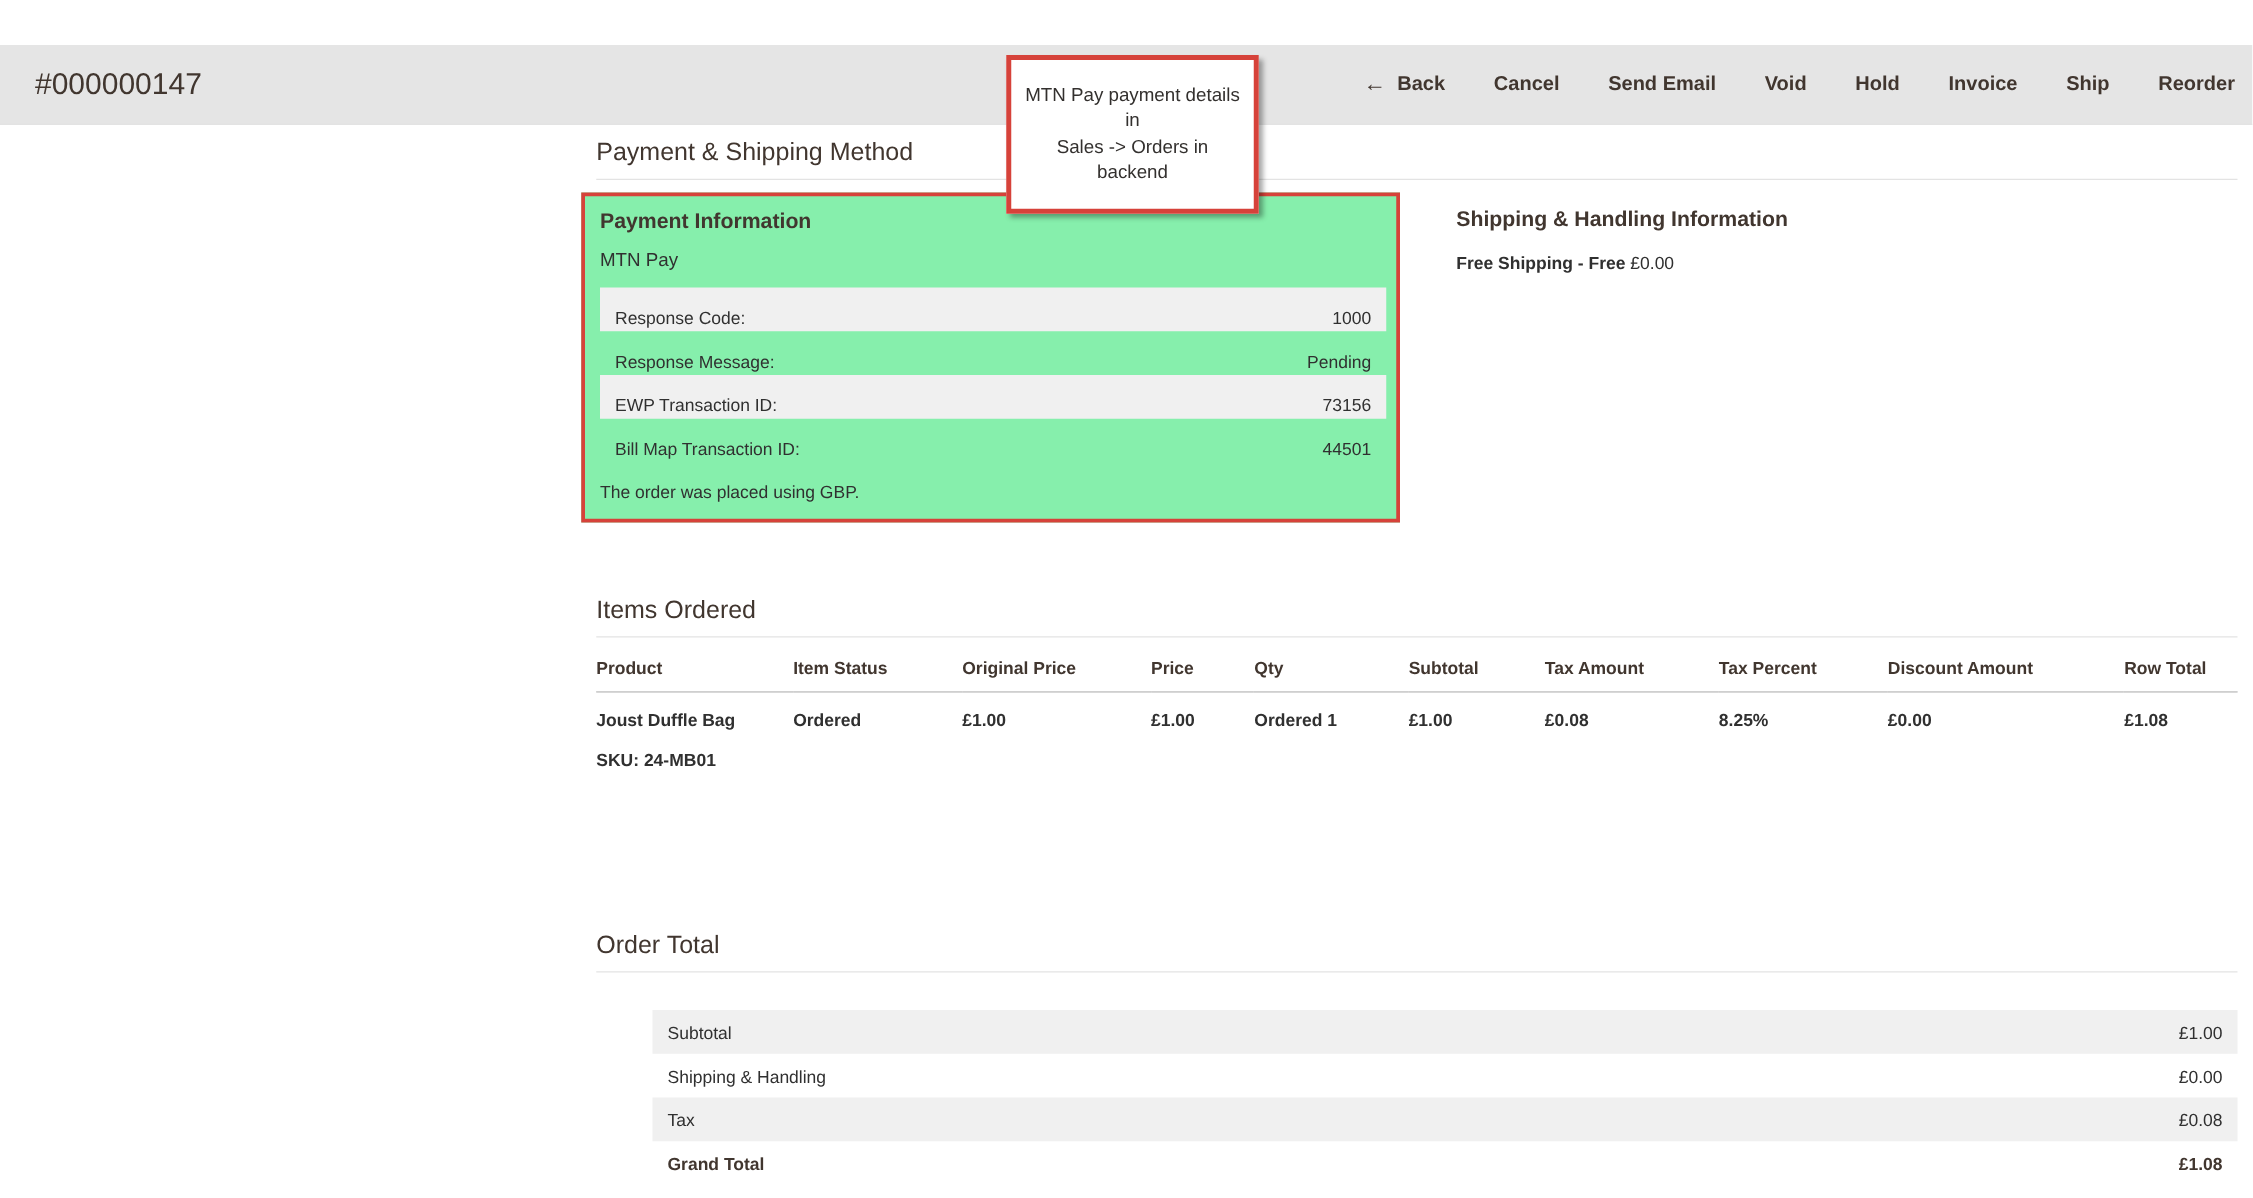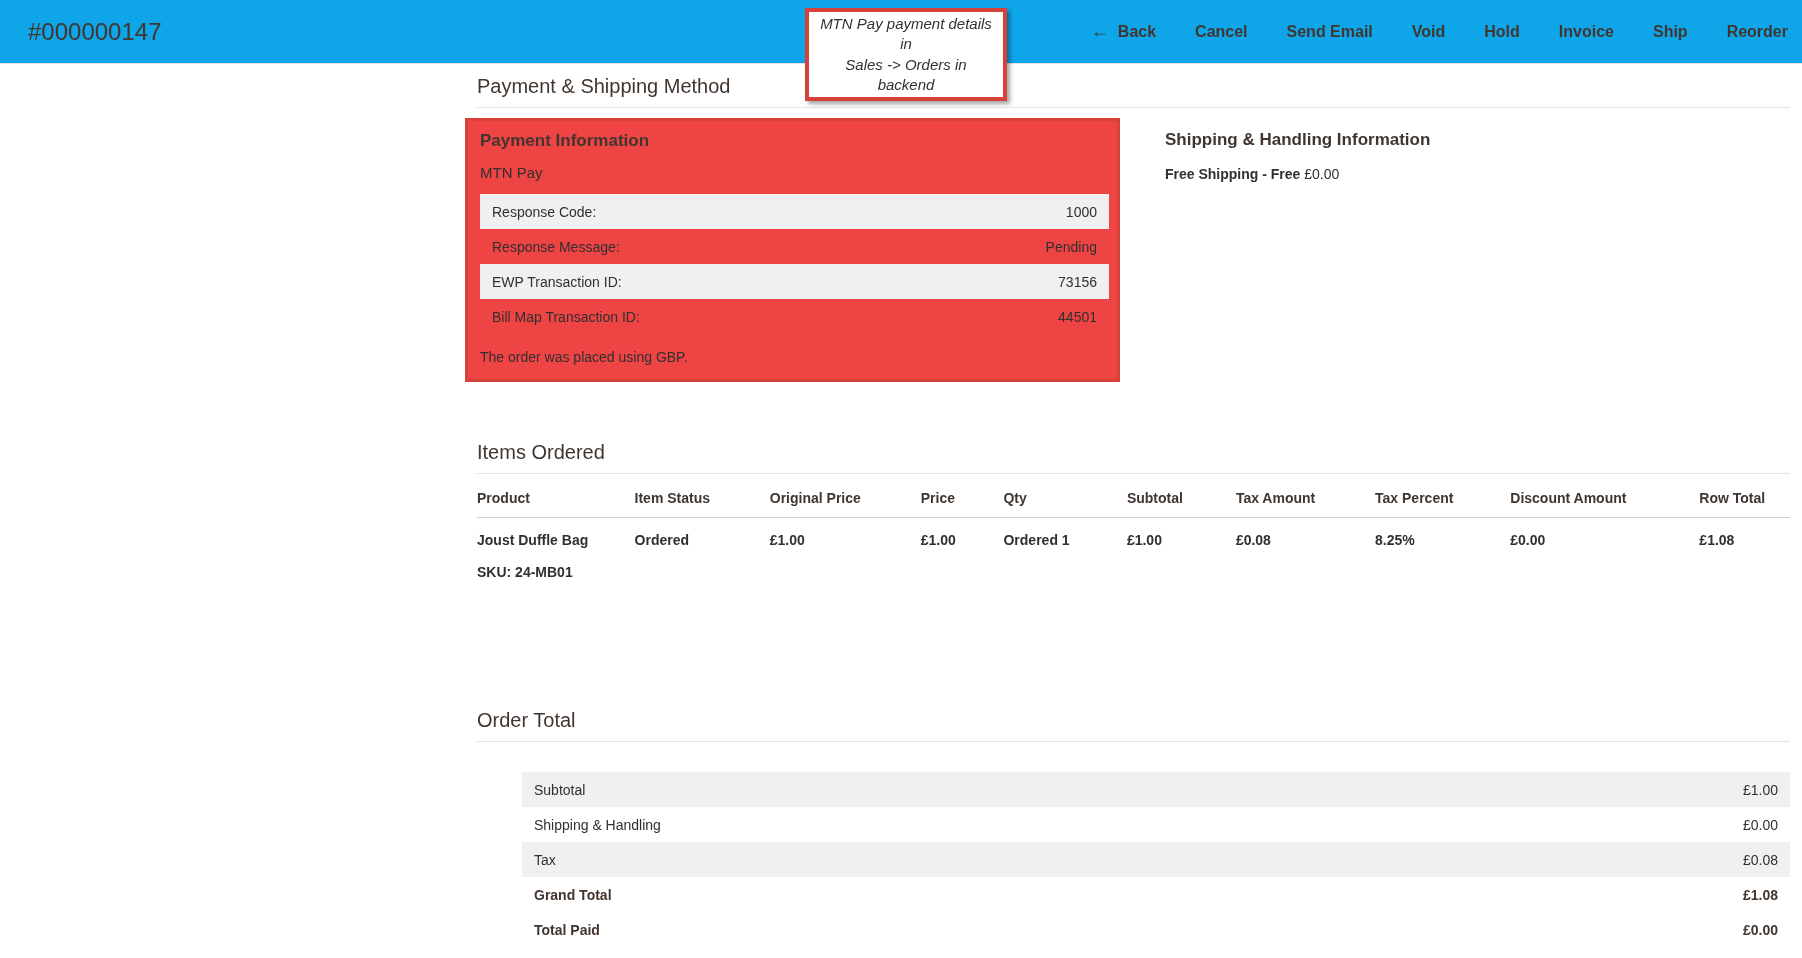--- a/index.html
+++ b/index.html
@@ -8,7 +8,7 @@
 
   
   .page-header { position:relative; height:64px; border-bottom:1px solid #e3e3e3;
-    display:flex; align-items:center; justify-content:space-between; padding:0 14px 0 28px; background:#0ea5e9; }
+    display:flex; align-items:center; justify-content:space-between; padding:0 14px 0 28px; background:#e5e5e5;margin-top:36px; }
   .order-title { font-size:24px; font-weight:400; color:#41362f; }
   .annotation { position:absolute; left:805px; top:8px; width:202px; background:#fff;
     border:4px solid #d6423a; box-shadow:3px 3px 4px rgba(0,0,0,.35);

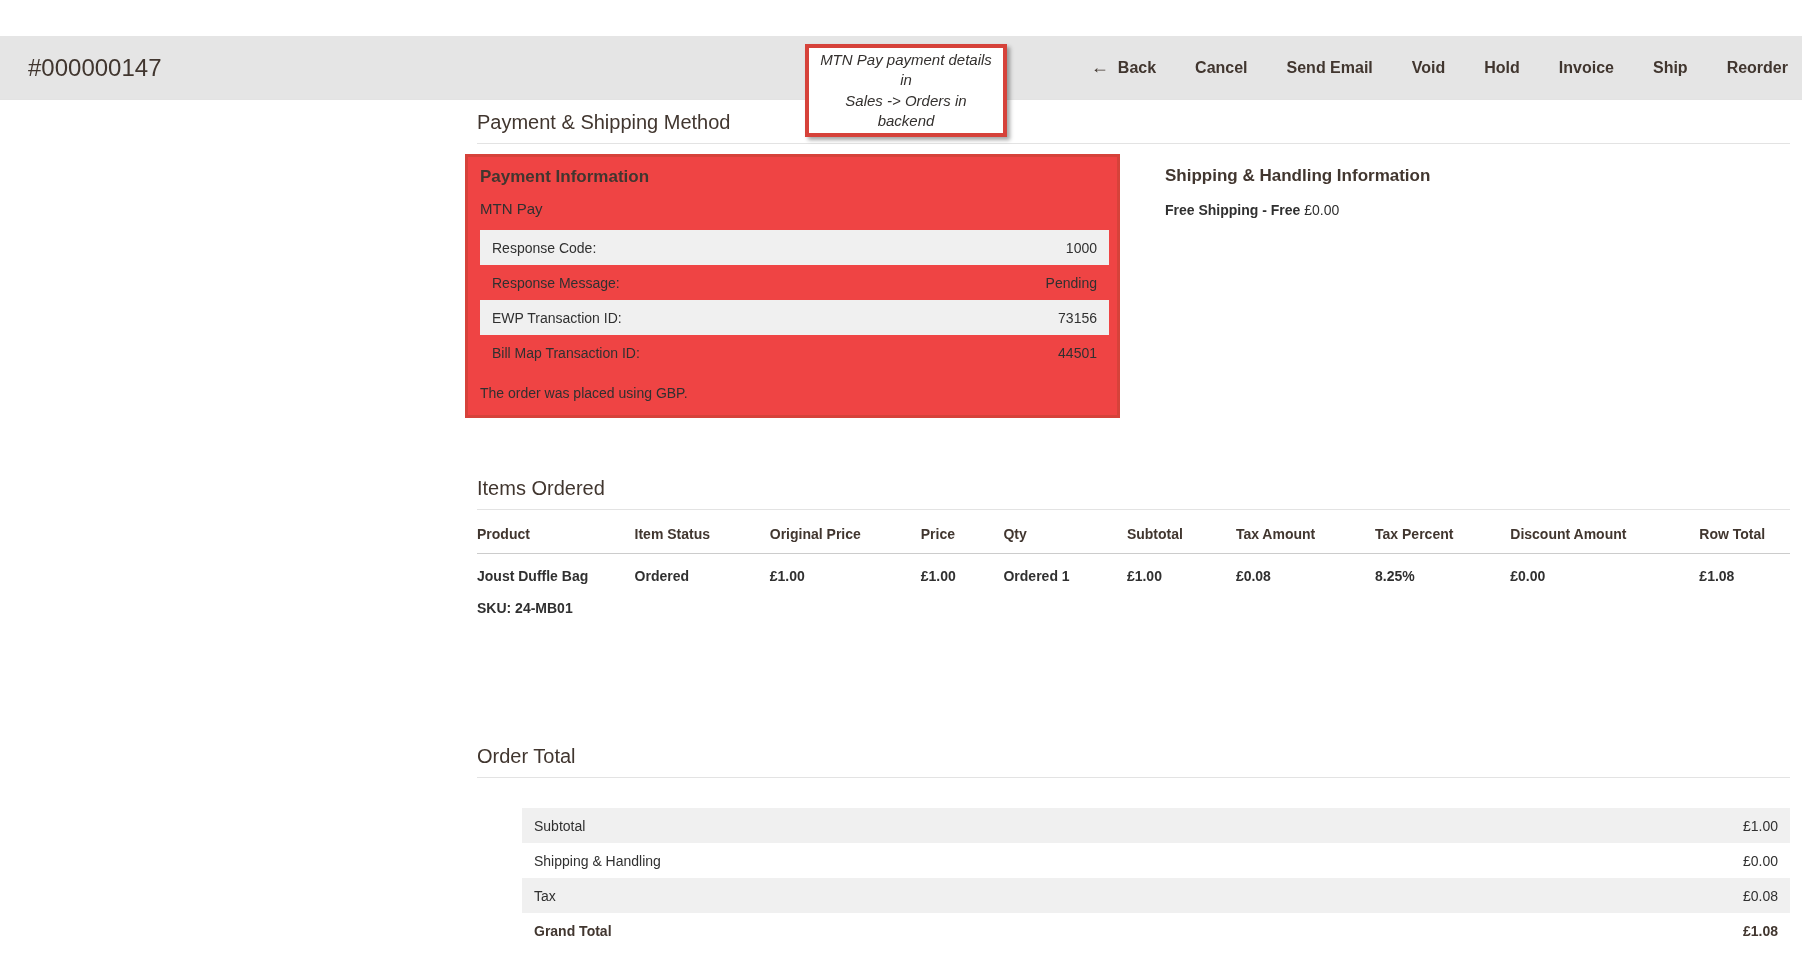--- a/index.html
+++ b/index.html
@@ -12,7 +12,7 @@
   .order-title { font-size:24px; font-weight:400; color:#41362f; }
   .annotation { position:absolute; left:805px; top:8px; width:202px; background:#fff;
     border:4px solid #d6423a; box-shadow:3px 3px 4px rgba(0,0,0,.35);
-    text-align:center; font-size:15px; line-height:1.35; color:#33302e; padding:2px 6px; z-index:6;font-style:italic; }
+    text-align:center; font-size:15px; line-height:1.35; color:#33302e; padding:19px 6px; z-index:6; }
   .actions { display:flex; align-items:center; gap:39px; font-size:16px; font-weight:600; color:#41362f; }
   .actions .act { cursor:pointer; white-space:nowrap; }
   .back-btn { display:flex; align-items:center; gap:9px; }

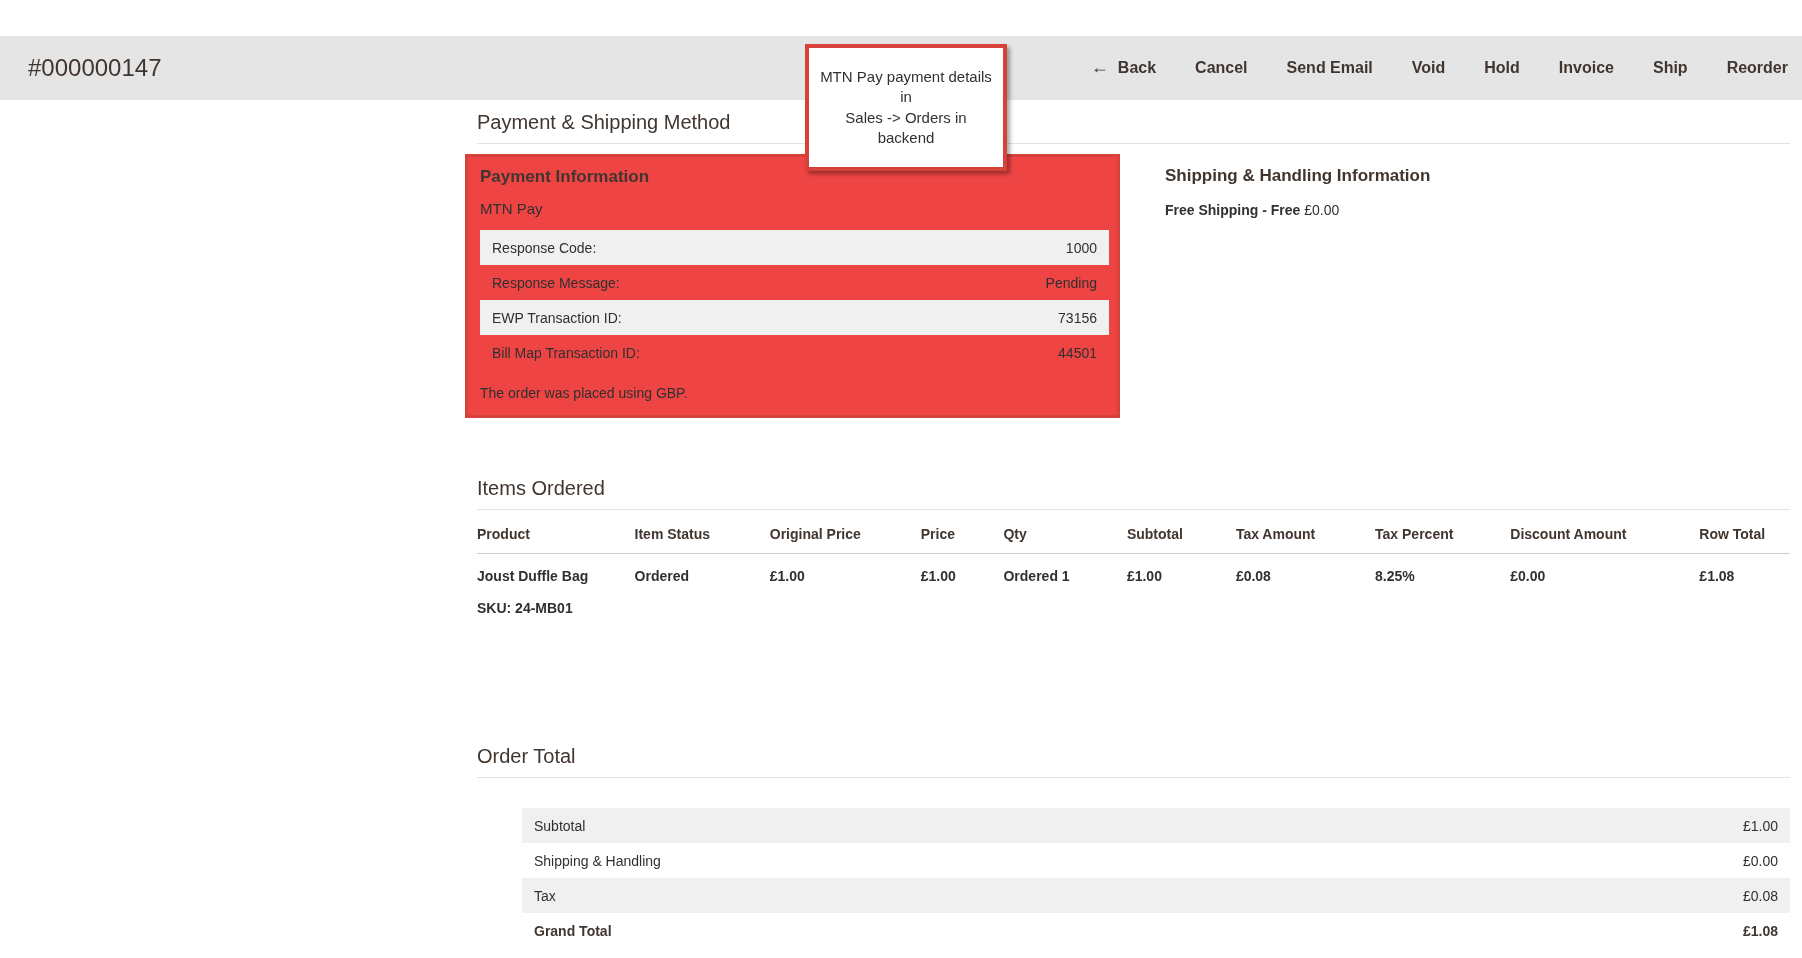--- a/index.html
+++ b/index.html
@@ -25,7 +25,7 @@
 
   .two-col { display:flex; margin-top:10px; }
   .pay-box { width:655px; margin-left:-12px; border:3px solid #d6423a;
-    padding:10px 8px 14px 12px; background:#ef4444; }
+    padding:10px 8px 14px 12px; background:#86efac; }
   .box-title { font-size:17px; font-weight:700; color:#41362f; }
   .pay-method { font-size:15px; margin-top:13px; }
   .info-rows { margin-top:13px; }

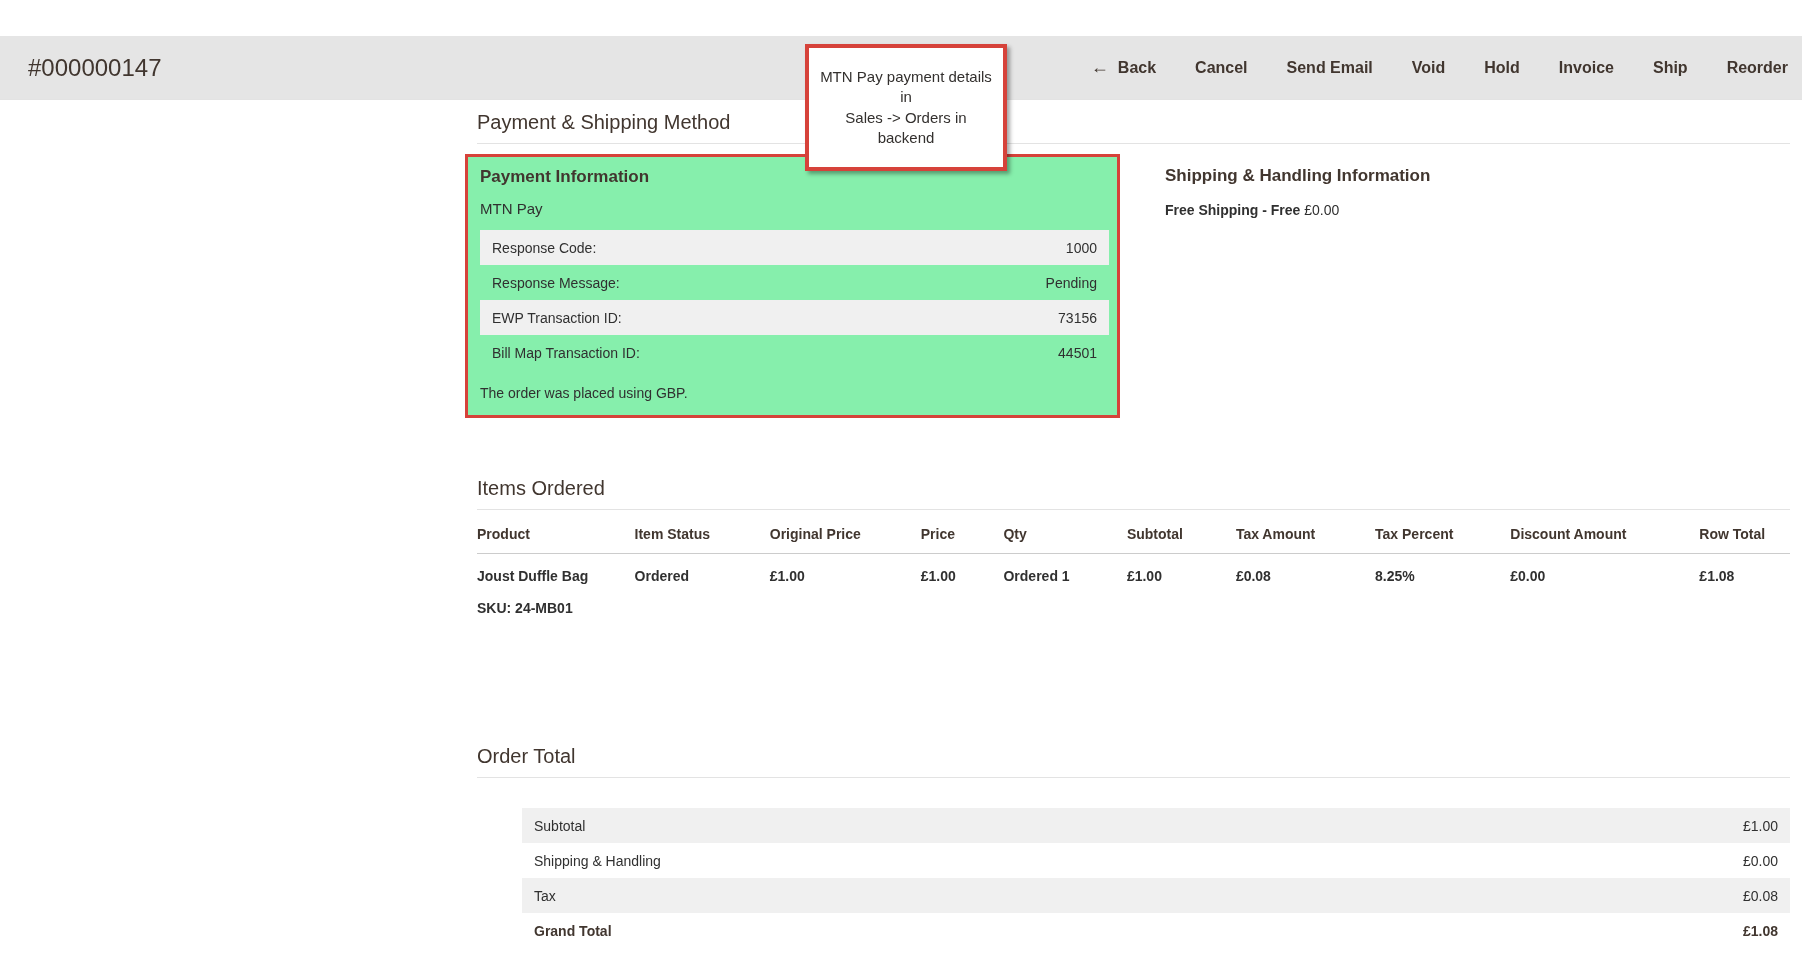--- a/index.html
+++ b/index.html
@@ -29,7 +29,7 @@
   .box-title { font-size:17px; font-weight:700; color:#41362f; }
   .pay-method { font-size:15px; margin-top:13px; }
   .info-rows { margin-top:13px; }
-  .info-row { display:flex; justify-content:space-between; align-items:center;
+  .info-row { display:flex; justify-content:space-between; 
     height:35px; padding:16px 12px; font-size:14px; }
   .info-row.shaded { background:#f0f0f0; }
   .pay-note { font-size:14px; margin-top:15px; }

